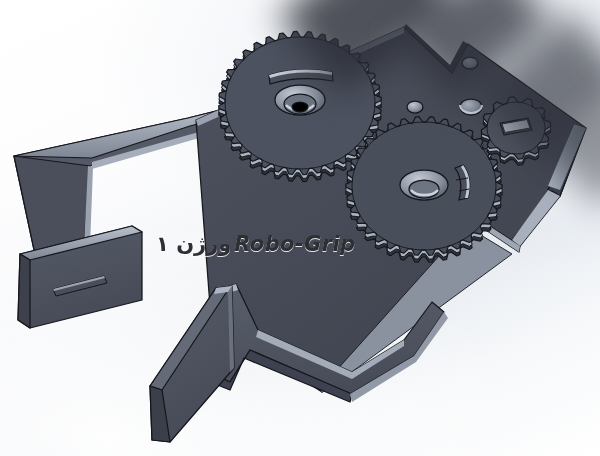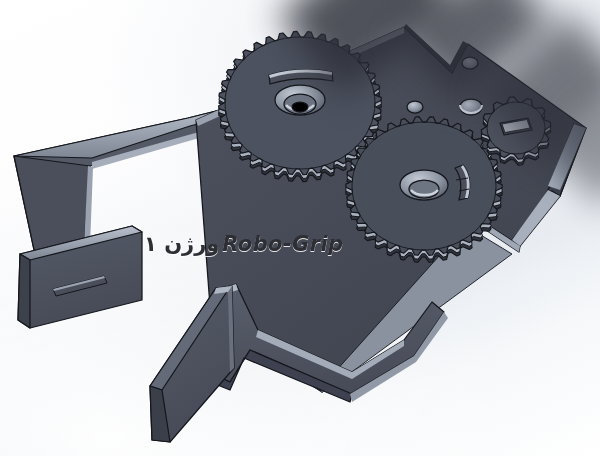--- a/index.html
+++ b/index.html
@@ -39,7 +39,7 @@
 
   .label{
     position:absolute;
-    left:144px;top:232px;
+    left:156px;top:232px;
     font-family:"DejaVu Sans",sans-serif;
     font-size:21px;
     font-weight:700;

